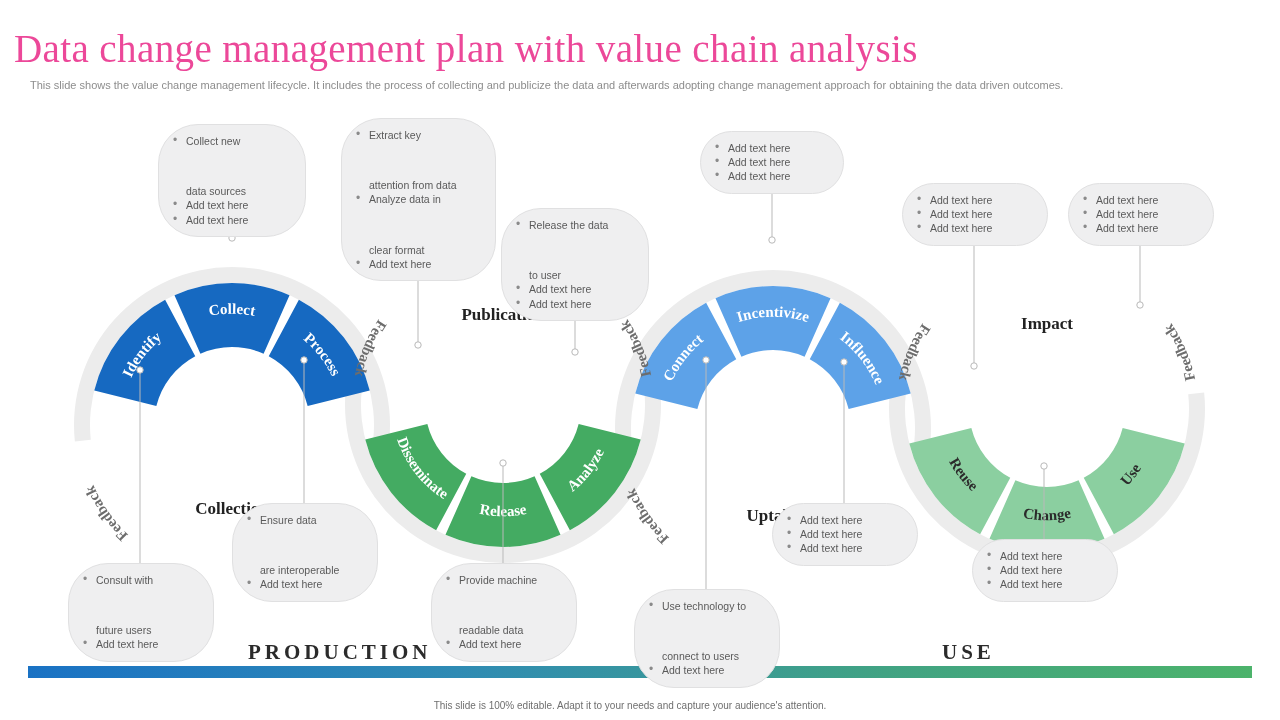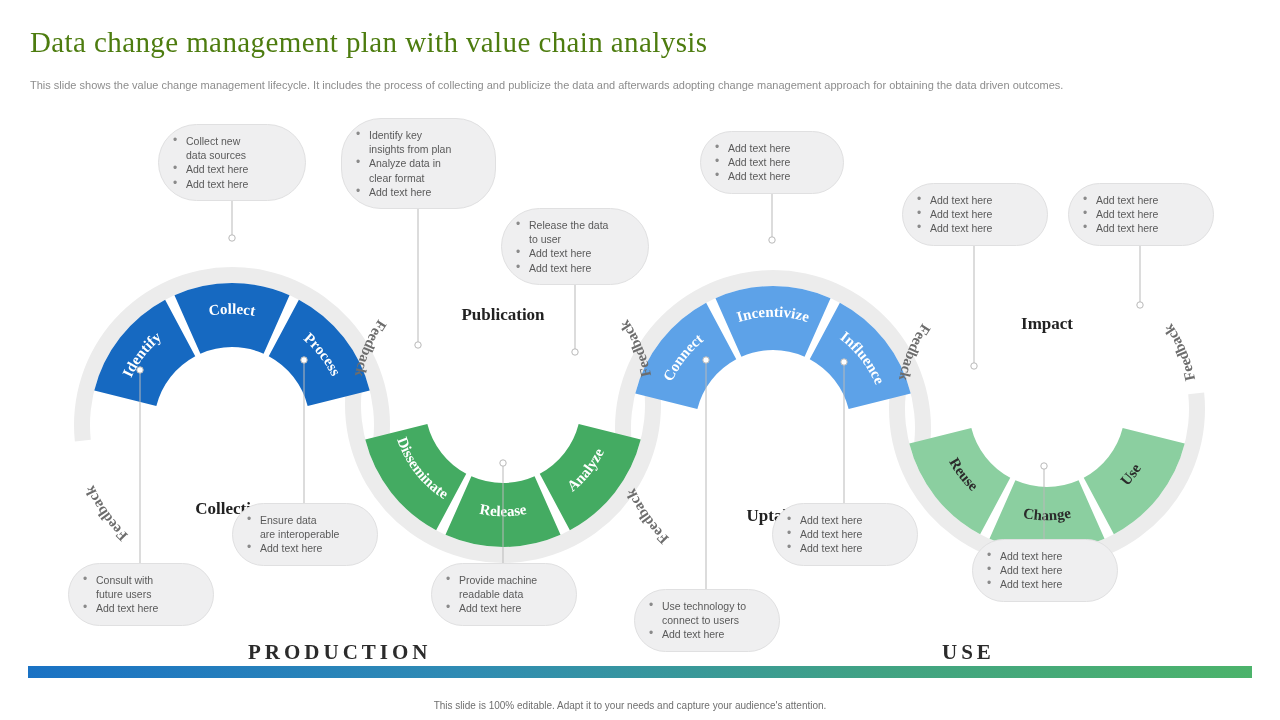--- a/index.html
+++ b/index.html
@@ -12,9 +12,9 @@
 
   
   .title{
-    position:absolute;left:30px;top:26px;
-    font-family:"Liberation Serif", serif;
-    font-size:29px;color:#4d7c0f;letter-spacing:.4px;white-space:nowrap;
+    position:absolute;left:14px;top:26px;
+    font-family:"Liberation Serif", serif;
+    font-size:39px;color:#ec4899;letter-spacing:.4px;white-space:nowrap;
   }
   .subtitle{
     position:absolute;left:30px;top:78px;width:1220px;

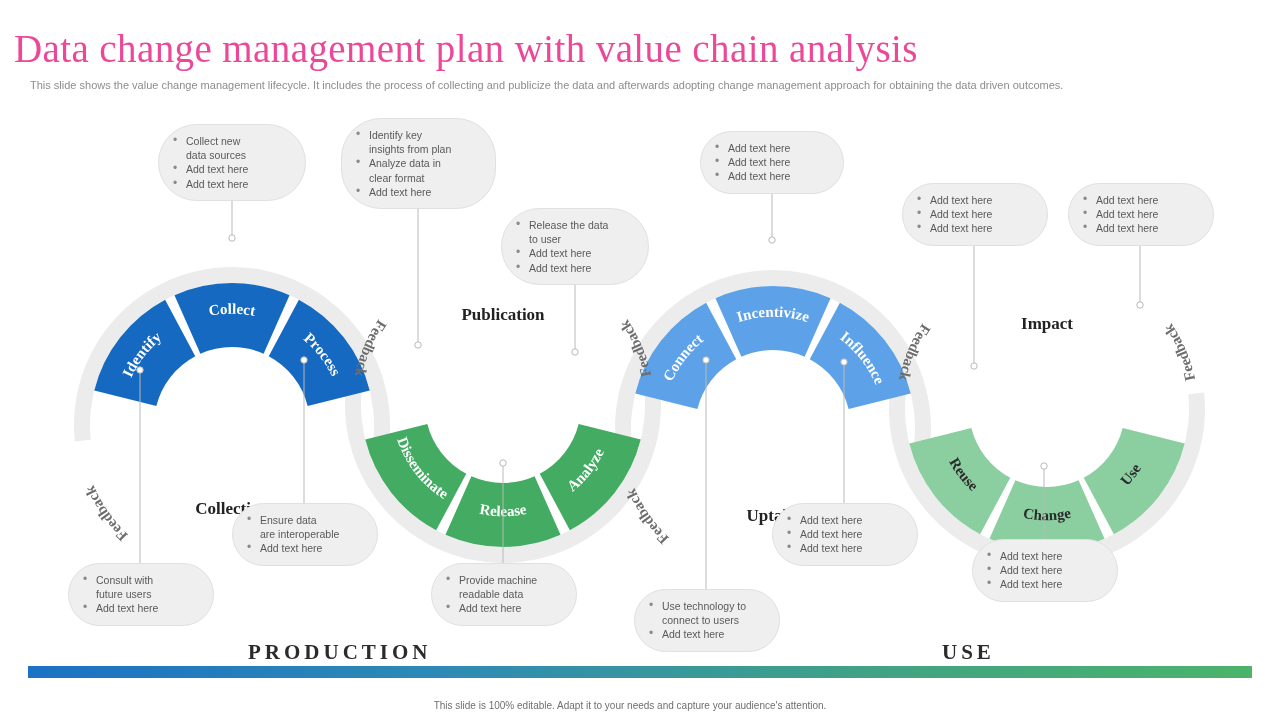--- a/index.html
+++ b/index.html
@@ -237,7 +237,7 @@
       </div>
       <div class="callout" style="left: 341px; top: 118px; width: 155px;">
         <ul>
-          <li><span class="b">•</span><span>Identify  key</span></li>
+          <li><span class="b">•</span><span>Extract  key</span></li>
           <li class="cont"><span>insights from plan</span></li>
           <li><span class="b">•</span><span>Analyze  data in</span></li>
           <li class="cont"><span>clear format</span></li>

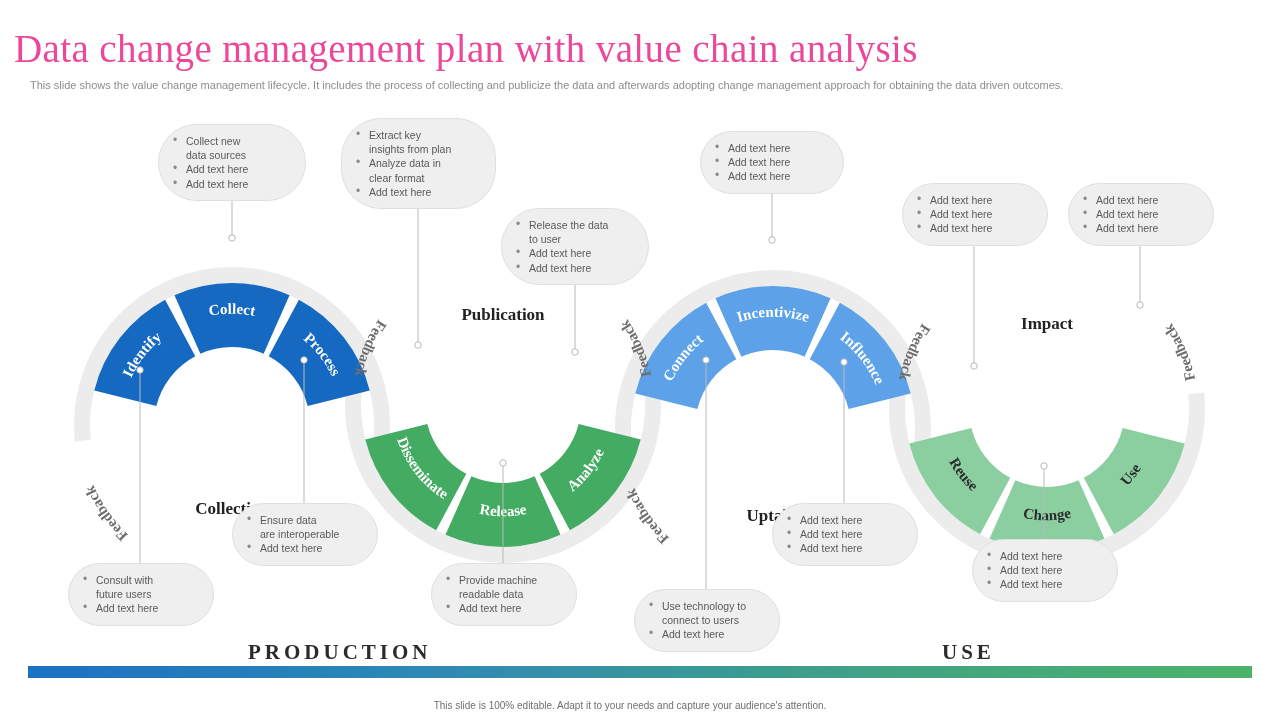--- a/index.html
+++ b/index.html
@@ -38,7 +38,7 @@
     font-size:10.5px;color:#5a5a5a;line-height:14.2px;
     position:relative;padding-left:17px;white-space:nowrap;
   }
-  .callout li.cont{padding-left:17px;}
+  .callout li.cont{padding-left:17px;margin-top:36px;}
   .callout li .b{
     position:absolute;left:4px;top:-1px;font-size:12px;color:#8a8a8a;
   }

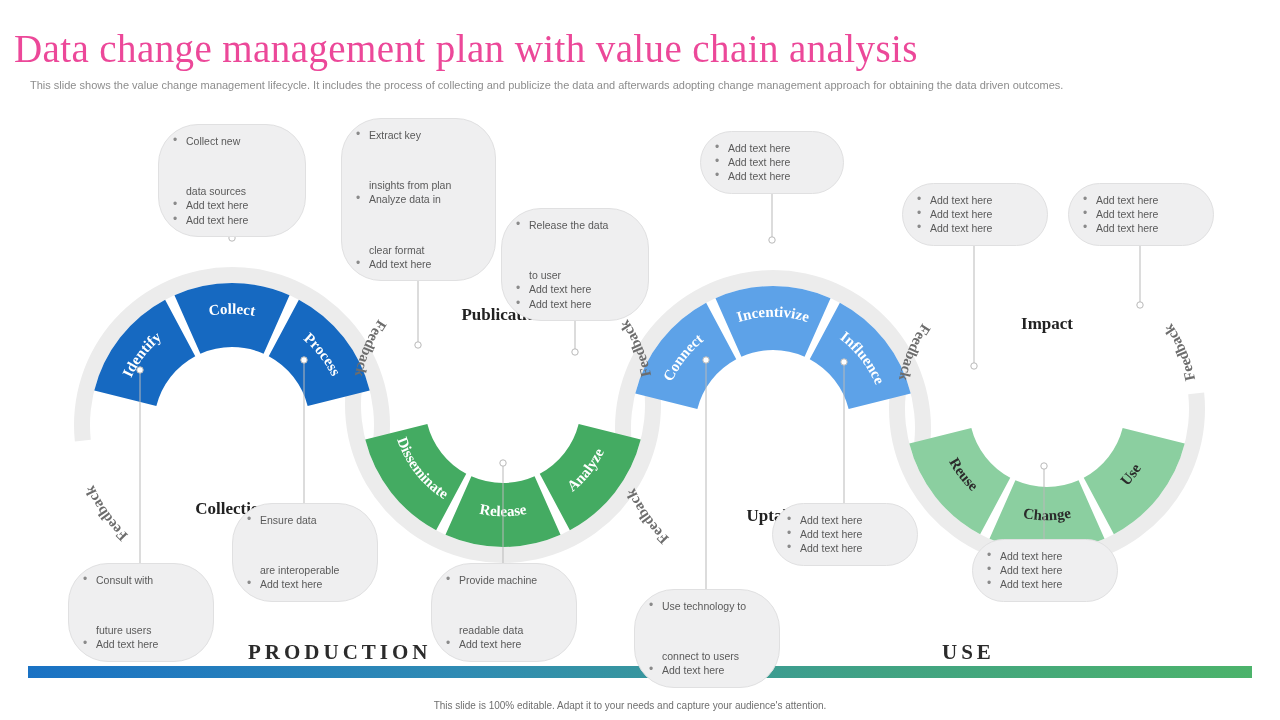--- a/index.html
+++ b/index.html
@@ -238,7 +238,7 @@
       <div class="callout" style="left: 341px; top: 118px; width: 155px;">
         <ul>
           <li><span class="b">•</span><span>Extract  key</span></li>
-          <li class="cont"><span>insights from plan</span></li>
+          <li class="cont"><span>attention from data</span></li>
           <li><span class="b">•</span><span>Analyze  data in</span></li>
           <li class="cont"><span>clear format</span></li>
           <li><span class="b">•</span><span>Add text here</span></li>

